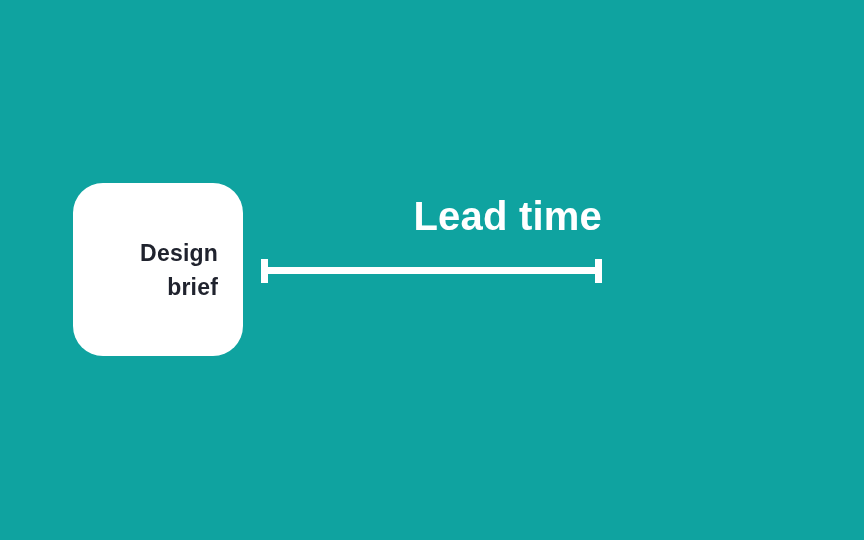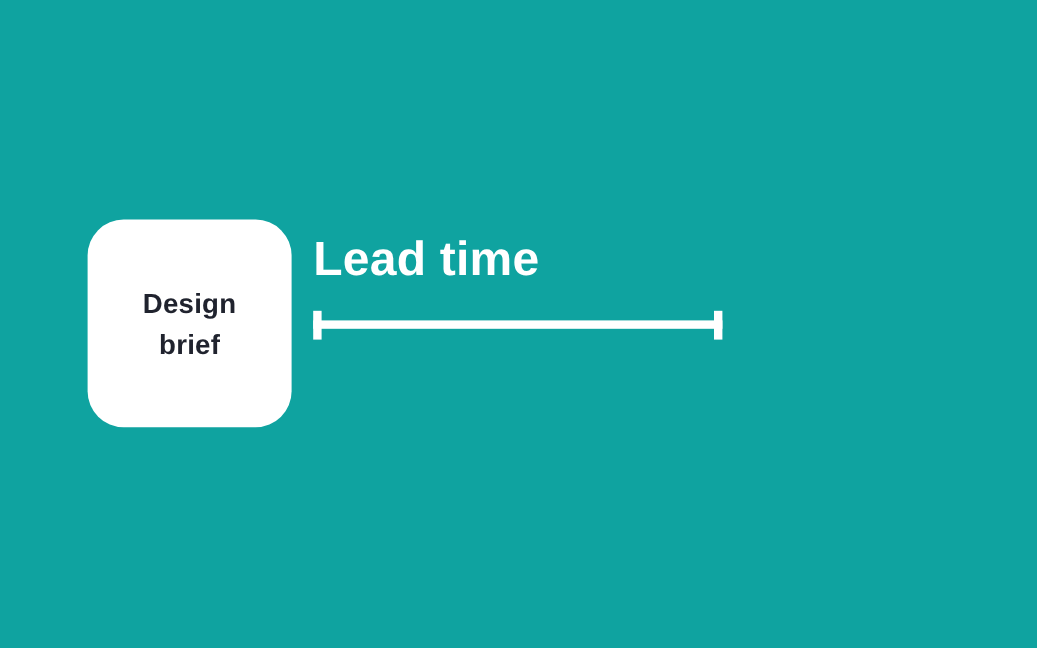--- a/index.html
+++ b/index.html
@@ -41,7 +41,7 @@
     left: 261px;
     top: 196px;
     width: 341px;
-    text-align: left;
+    text-align: right;
     font-size: 40px;
     font-weight: 700;
     line-height: 1;

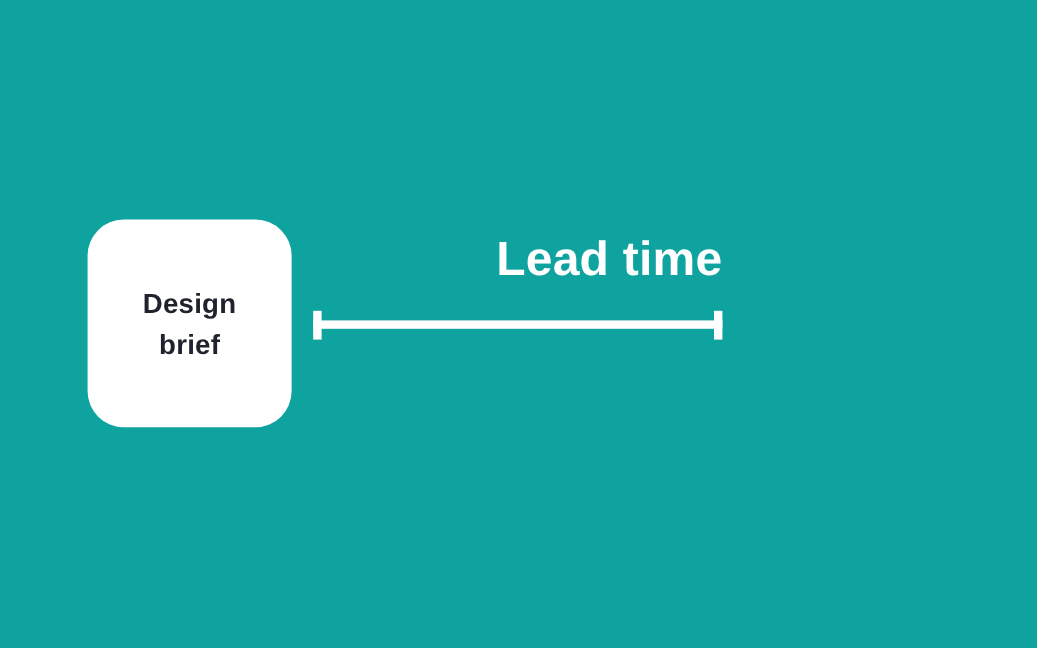--- a/index.html
+++ b/index.html
@@ -29,7 +29,7 @@
   .card--right { left: 621px; }
   .card-label {
     max-width: 120px;
-    text-align: center;
+    text-align: right;
     font-size: 23px;
     font-weight: 700;
     line-height: 34px;

